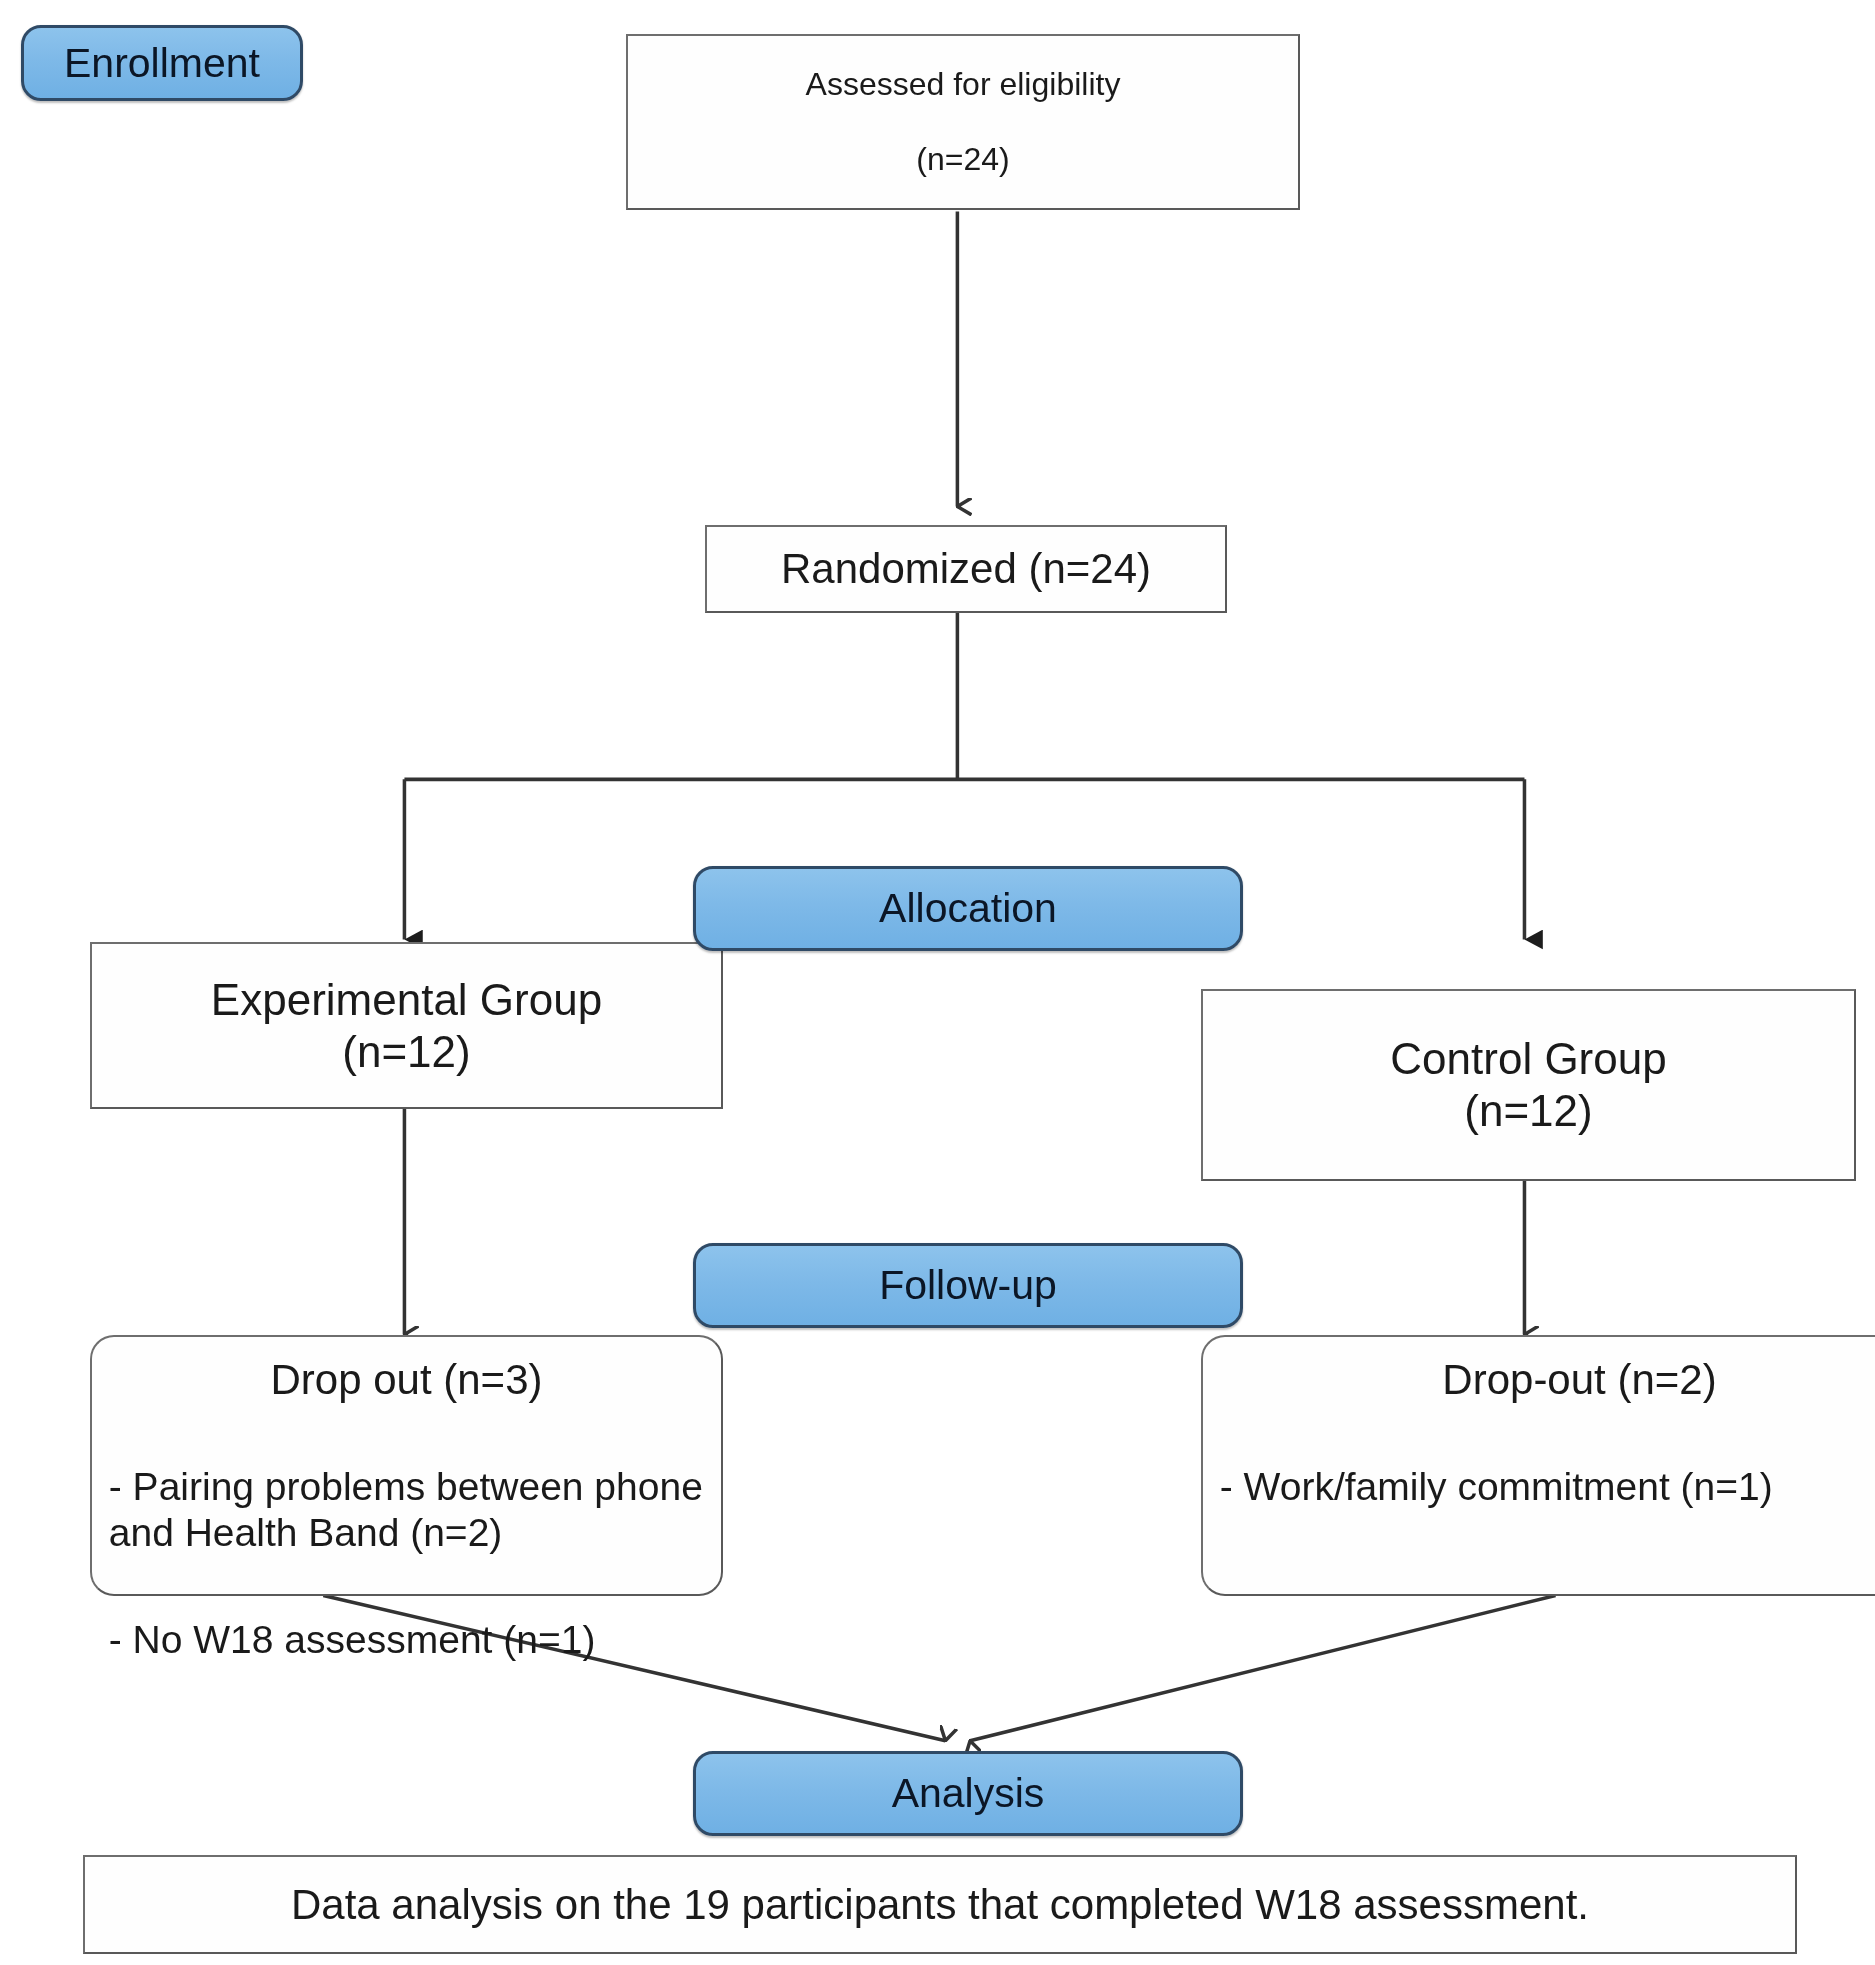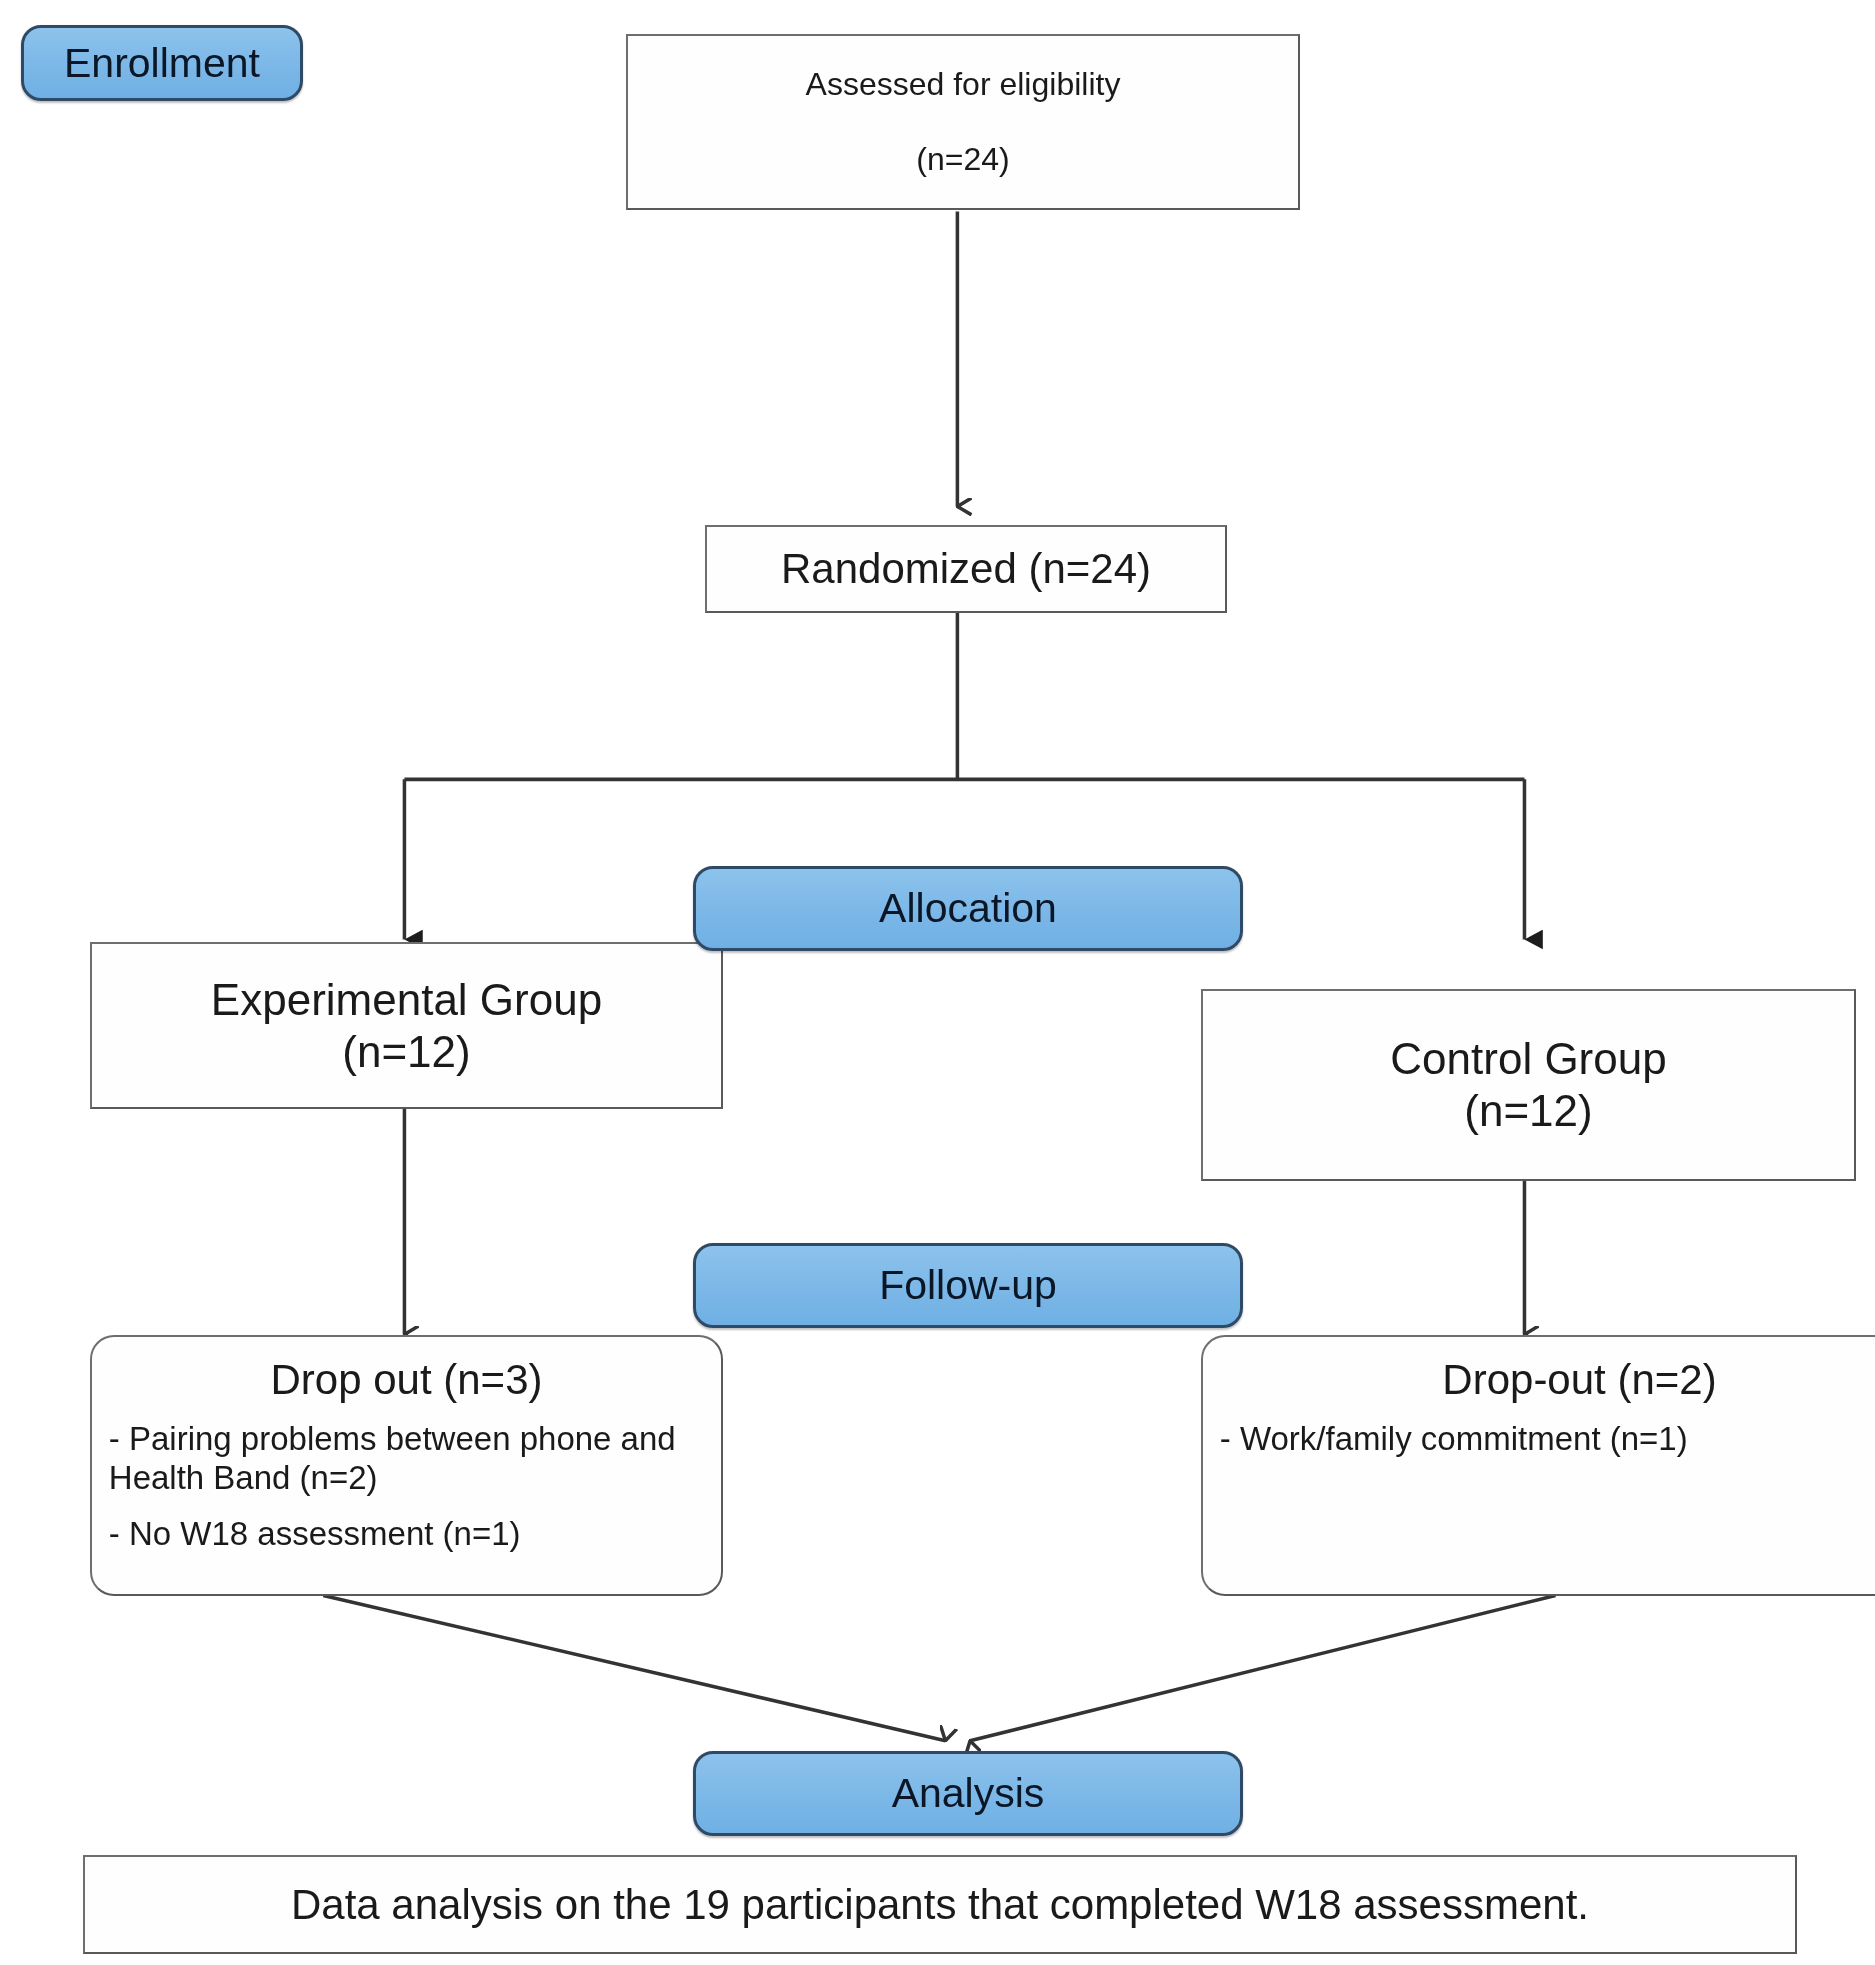--- a/index.html
+++ b/index.html
@@ -86,10 +86,11 @@
     white-space: nowrap;
   }
   .drop-box .bullet {
-    font-size: 33px;
+    font-size: 39px;
     line-height: 1.16;
     margin-bottom: 18.3px;
     padding-left: 2.8px;
+    margin-top: 44px;
   }
 </style>
 </head>

